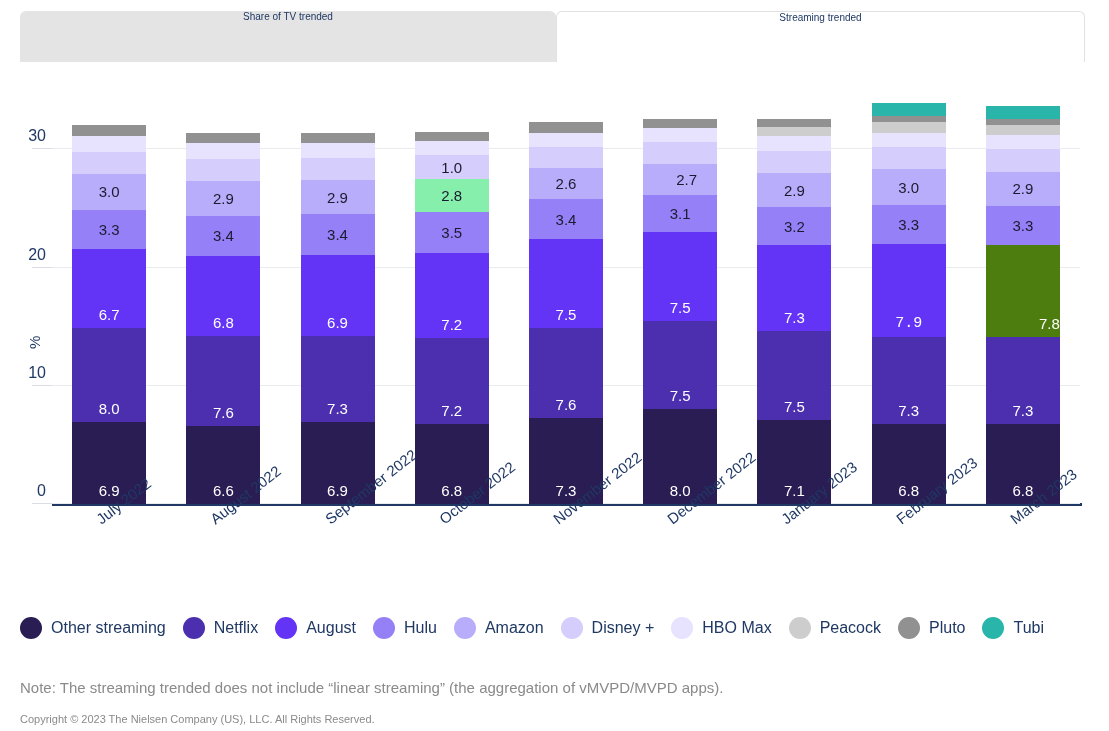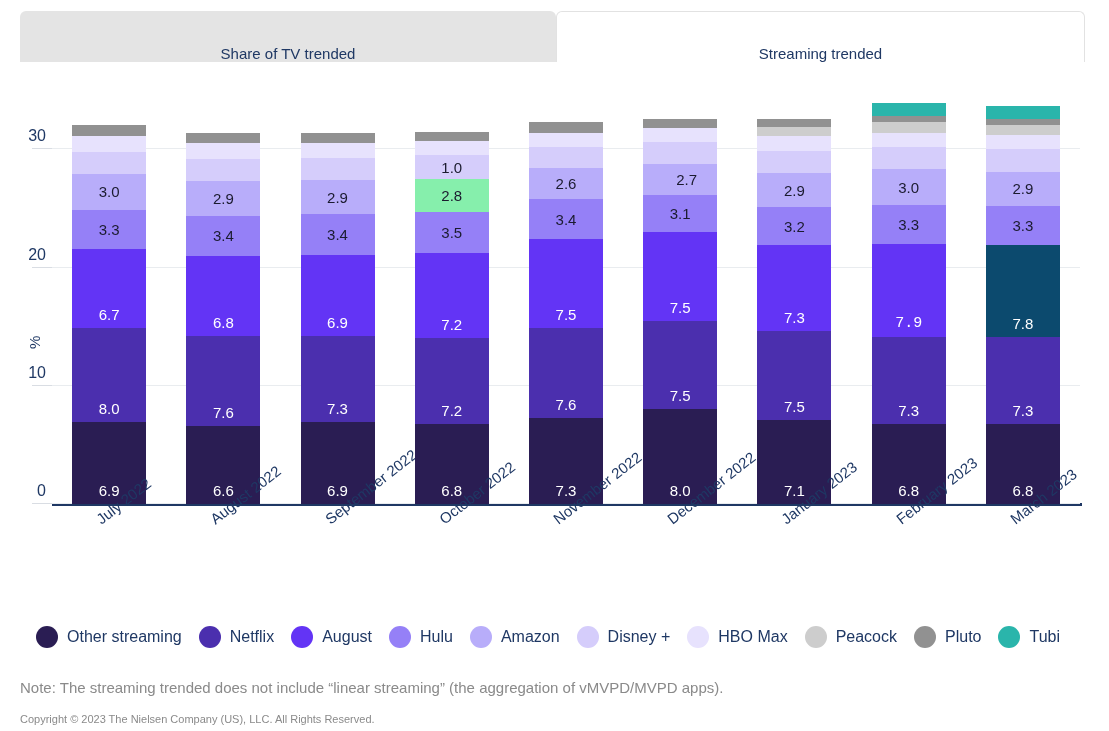--- a/index.html
+++ b/index.html
@@ -18,8 +18,8 @@
   }
   .tab {
     position: absolute; top: 11px; height: 51px;
-    display: flex; align-items: flex-end; justify-content: center;
-    font-size: 15px; color: #1f3864;
+    display: flex; align-items: flex-start; justify-content: center;
+    font-size: 10px; color: #1f3864;
     border-radius: 6px 6px 0 0;
     cursor: pointer;
   }

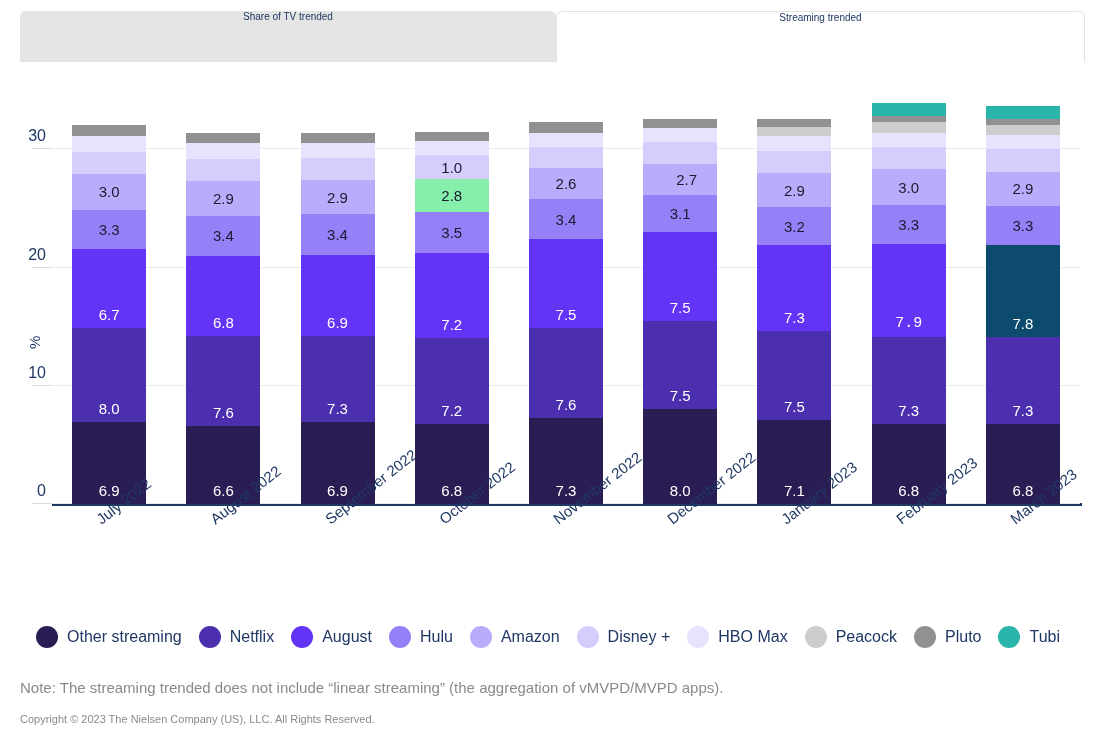--- a/index.html
+++ b/index.html
@@ -332,7 +332,7 @@
         <div class="seg" style="height: 86.3118px; background: rgb(75, 47, 174); align-items: flex-end;">
           <span class="seg-label light" style="margin-bottom: 6px;">7.3</span>
         </div>
-        <div class="seg" style="height: 92.2235px; background: #0c4a6e; align-items: flex-end;">
+        <div class="seg" style="height: 92.2235px; background: #4d7c0f; align-items: flex-end; justify-content: flex-end;">
           <span class="seg-label light" style="margin-bottom: 6px;">7.8</span>
         </div>
         <div class="seg" style="height: 39.0176px; background: rgb(149, 128, 247);">

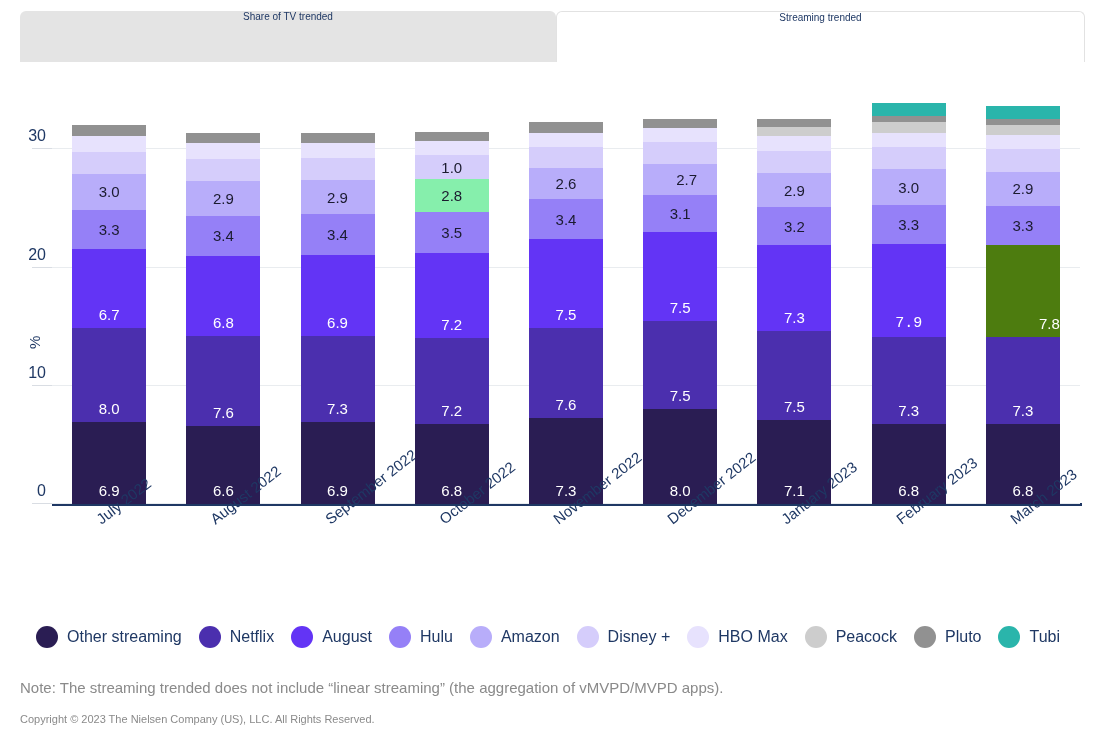--- a/index.html
+++ b/index.html
@@ -100,8 +100,8 @@
   .legend {
     position: absolute; left: 0; top: 608px;
     width: 1109px; height: 40px;
-    display: flex; align-items: flex-end;
-    padding-left: 36px;
+    display: flex; align-items: center;
+    padding-left: 20px;
   }
   .legend-item {
     display: flex; align-items: center;

